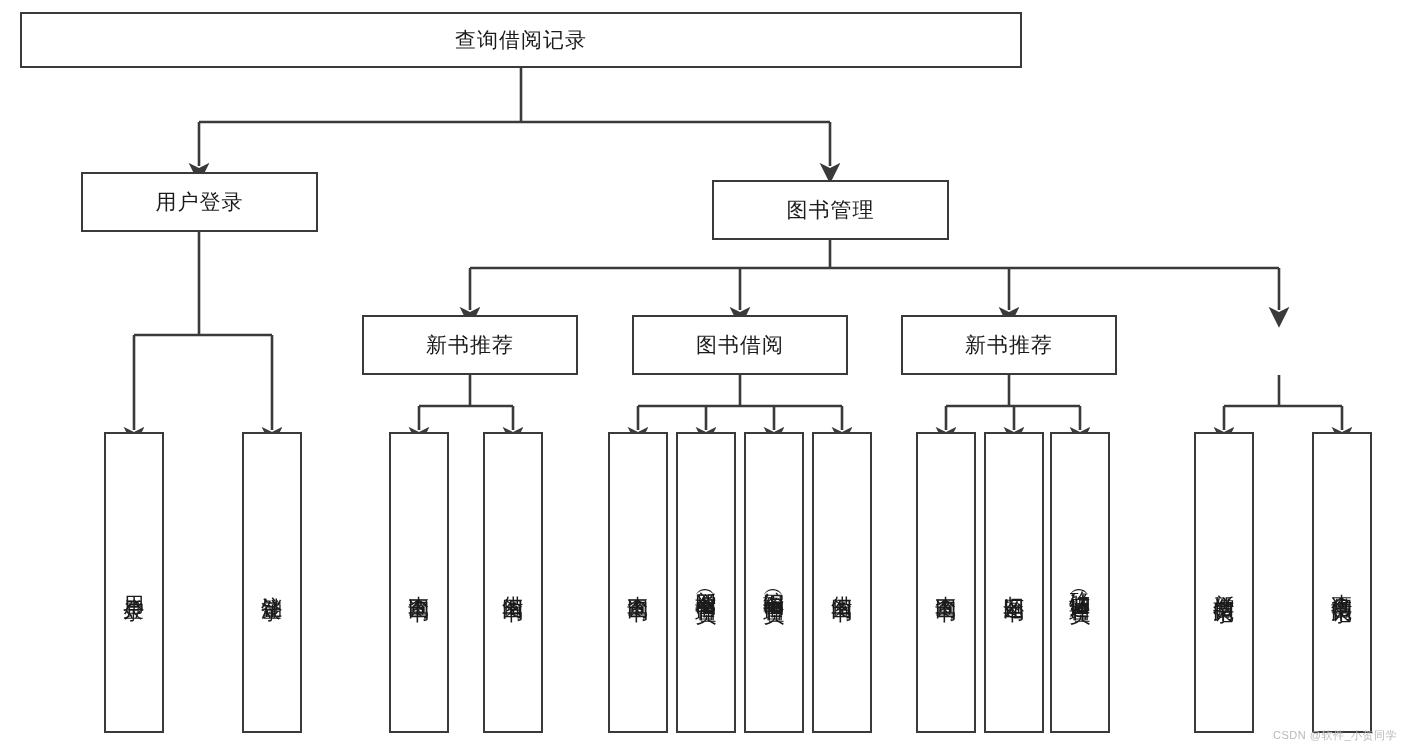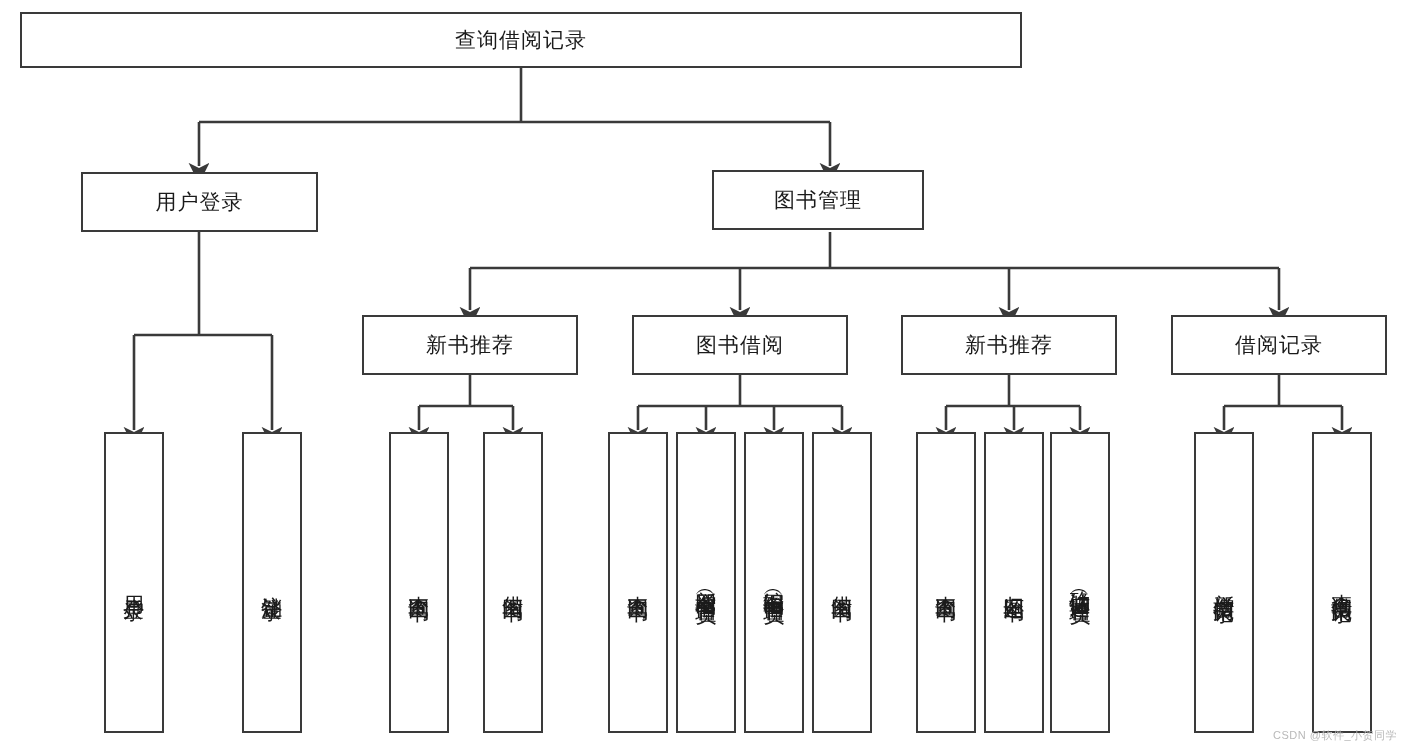--- a/index.html
+++ b/index.html
@@ -75,7 +75,7 @@
   <div class="node h" style="left:20px;top:12px;width:1002px;height:56px;">查询借阅记录</div>
 
   <div class="node h" style="left:81px;top:172px;width:237px;height:60px;">用户登录</div>
-  <div class="node h" style="left:712px;top:170px;width:212px;height:60px;">图书管理</div>
+  <div class="node h" style="left:712px;top:180px;width:237px;height:60px;">图书管理</div>
 
   <div class="node h" style="left:362px;top:315px;width:216px;height:60px;">新书推荐</div>
   <div class="node h" style="left:632px;top:315px;width:216px;height:60px;">图书借阅</div>

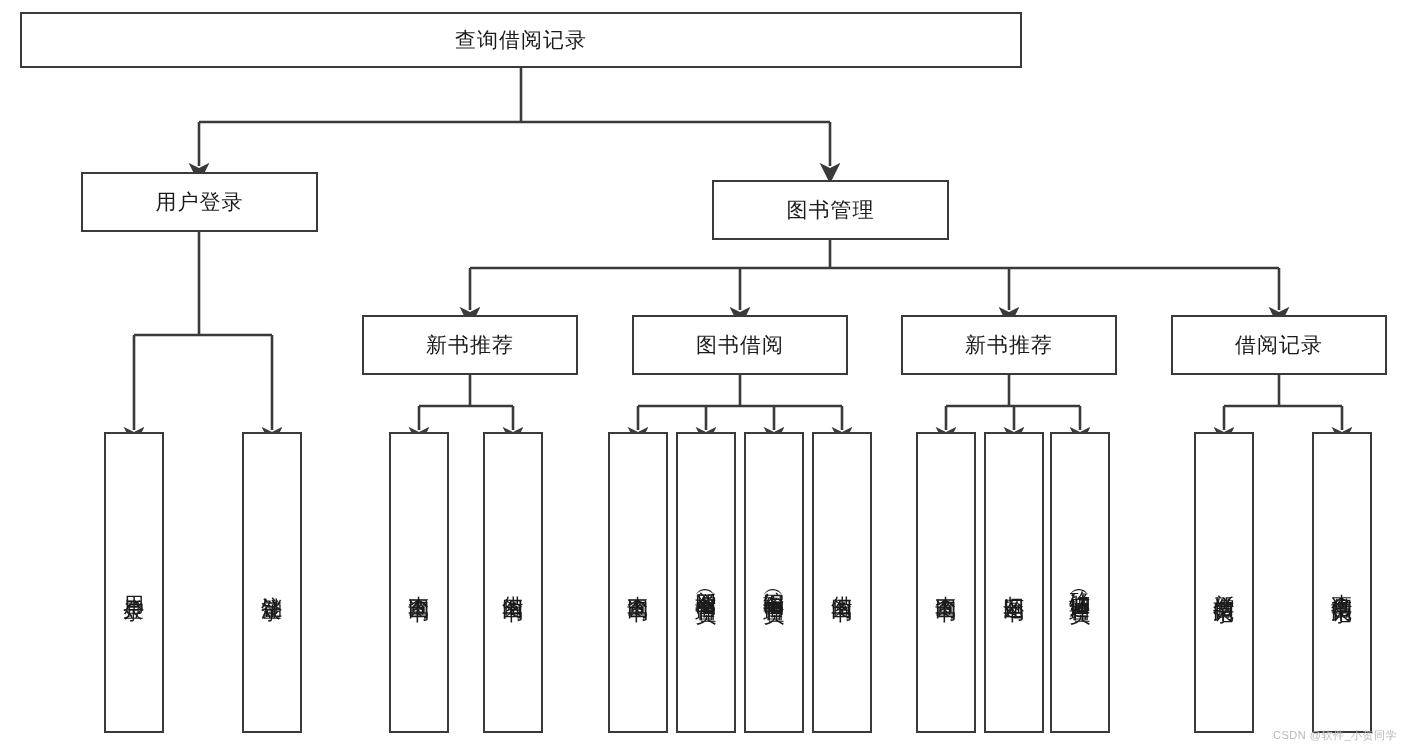--- a/index.html
+++ b/index.html
@@ -80,7 +80,6 @@
   <div class="node h" style="left:362px;top:315px;width:216px;height:60px;">新书推荐</div>
   <div class="node h" style="left:632px;top:315px;width:216px;height:60px;">图书借阅</div>
   <div class="node h" style="left:901px;top:315px;width:216px;height:60px;">新书推荐</div>
-  <div class="node h" style="left:1171px;top:315px;width:216px;height:60px;">借阅记录</div>
 
   <div class="node v" style="left:104px;top:432px;width:60px;height:301px;">用户登录</div>
   <div class="node v" style="left:242px;top:432px;width:60px;height:301px;">注销登录</div>

